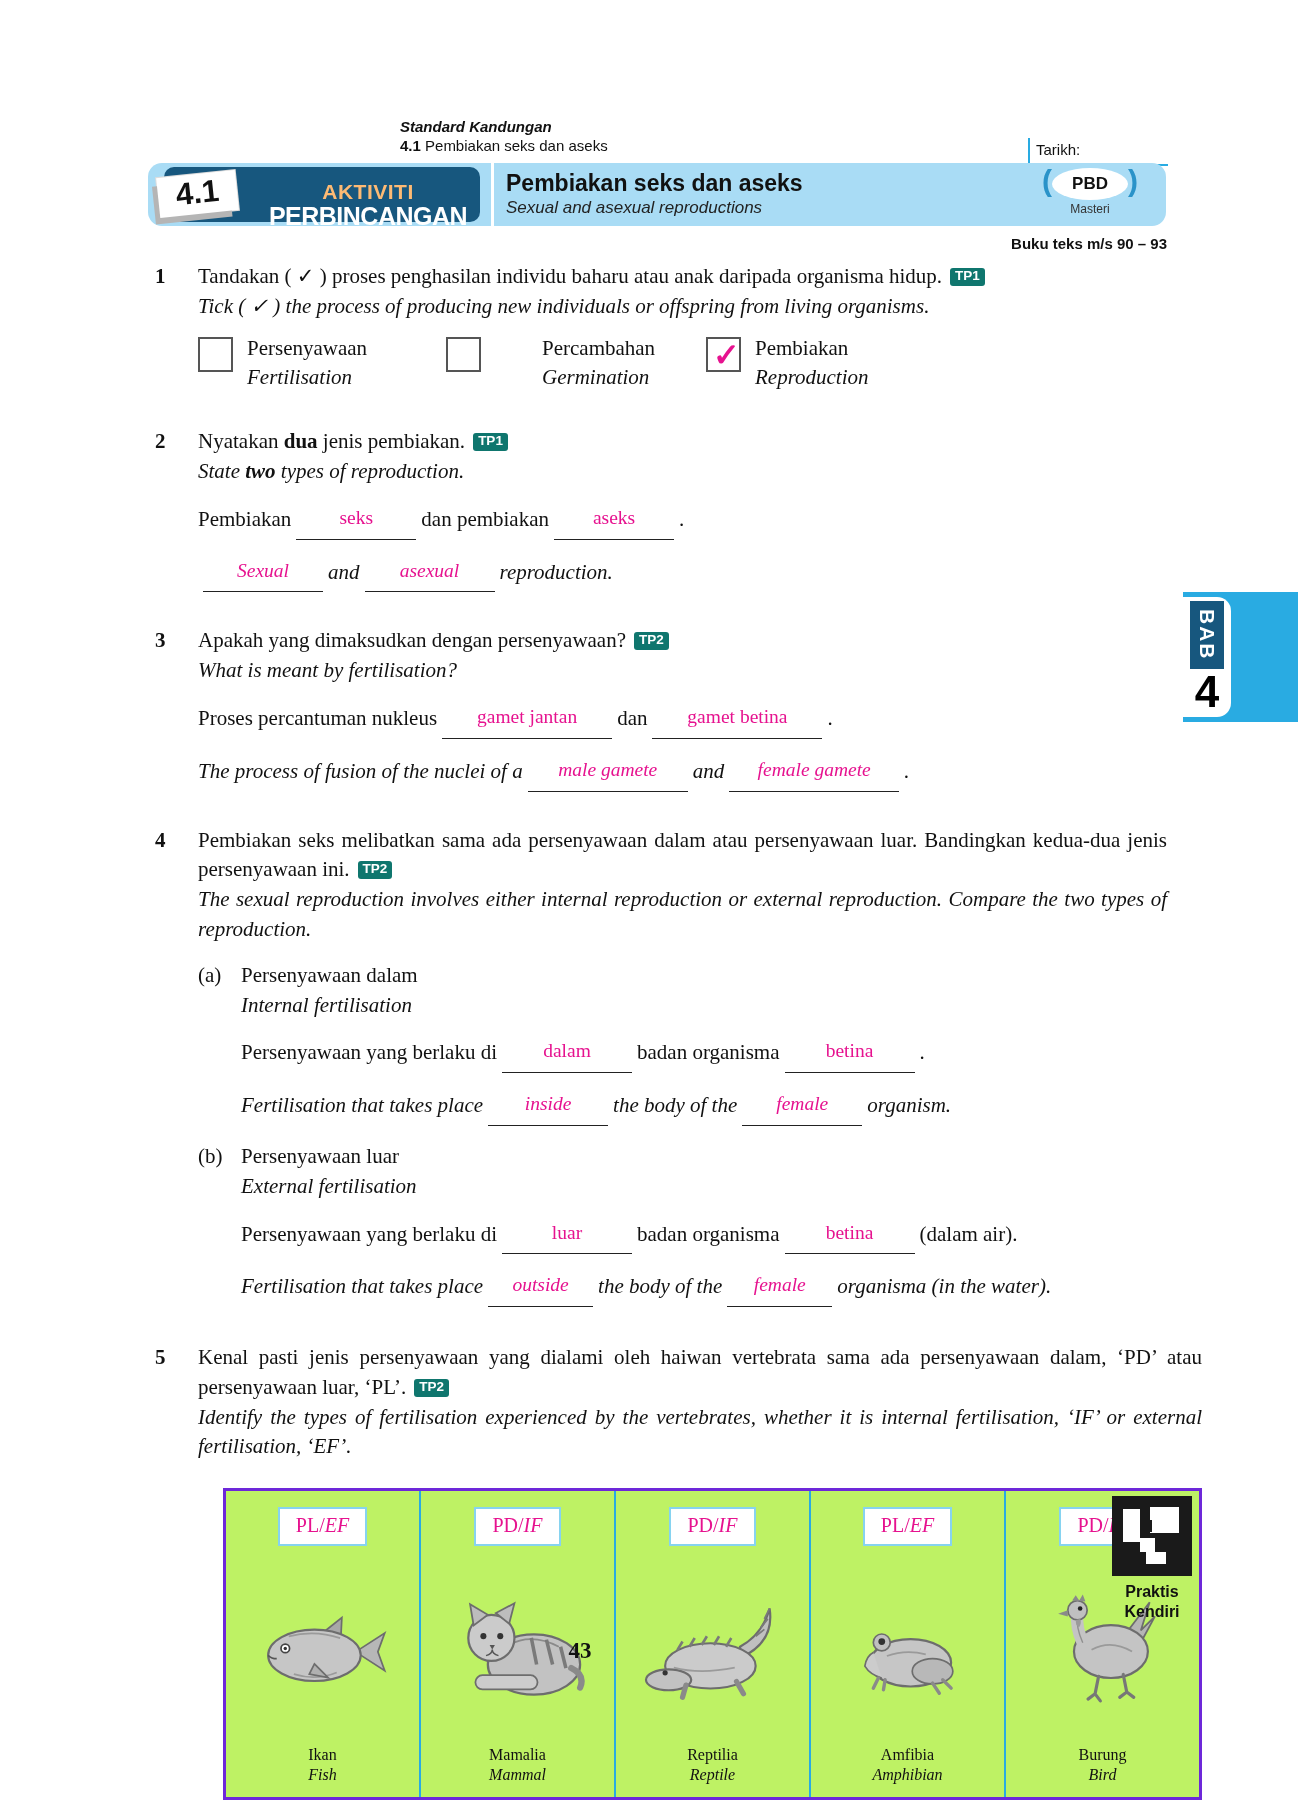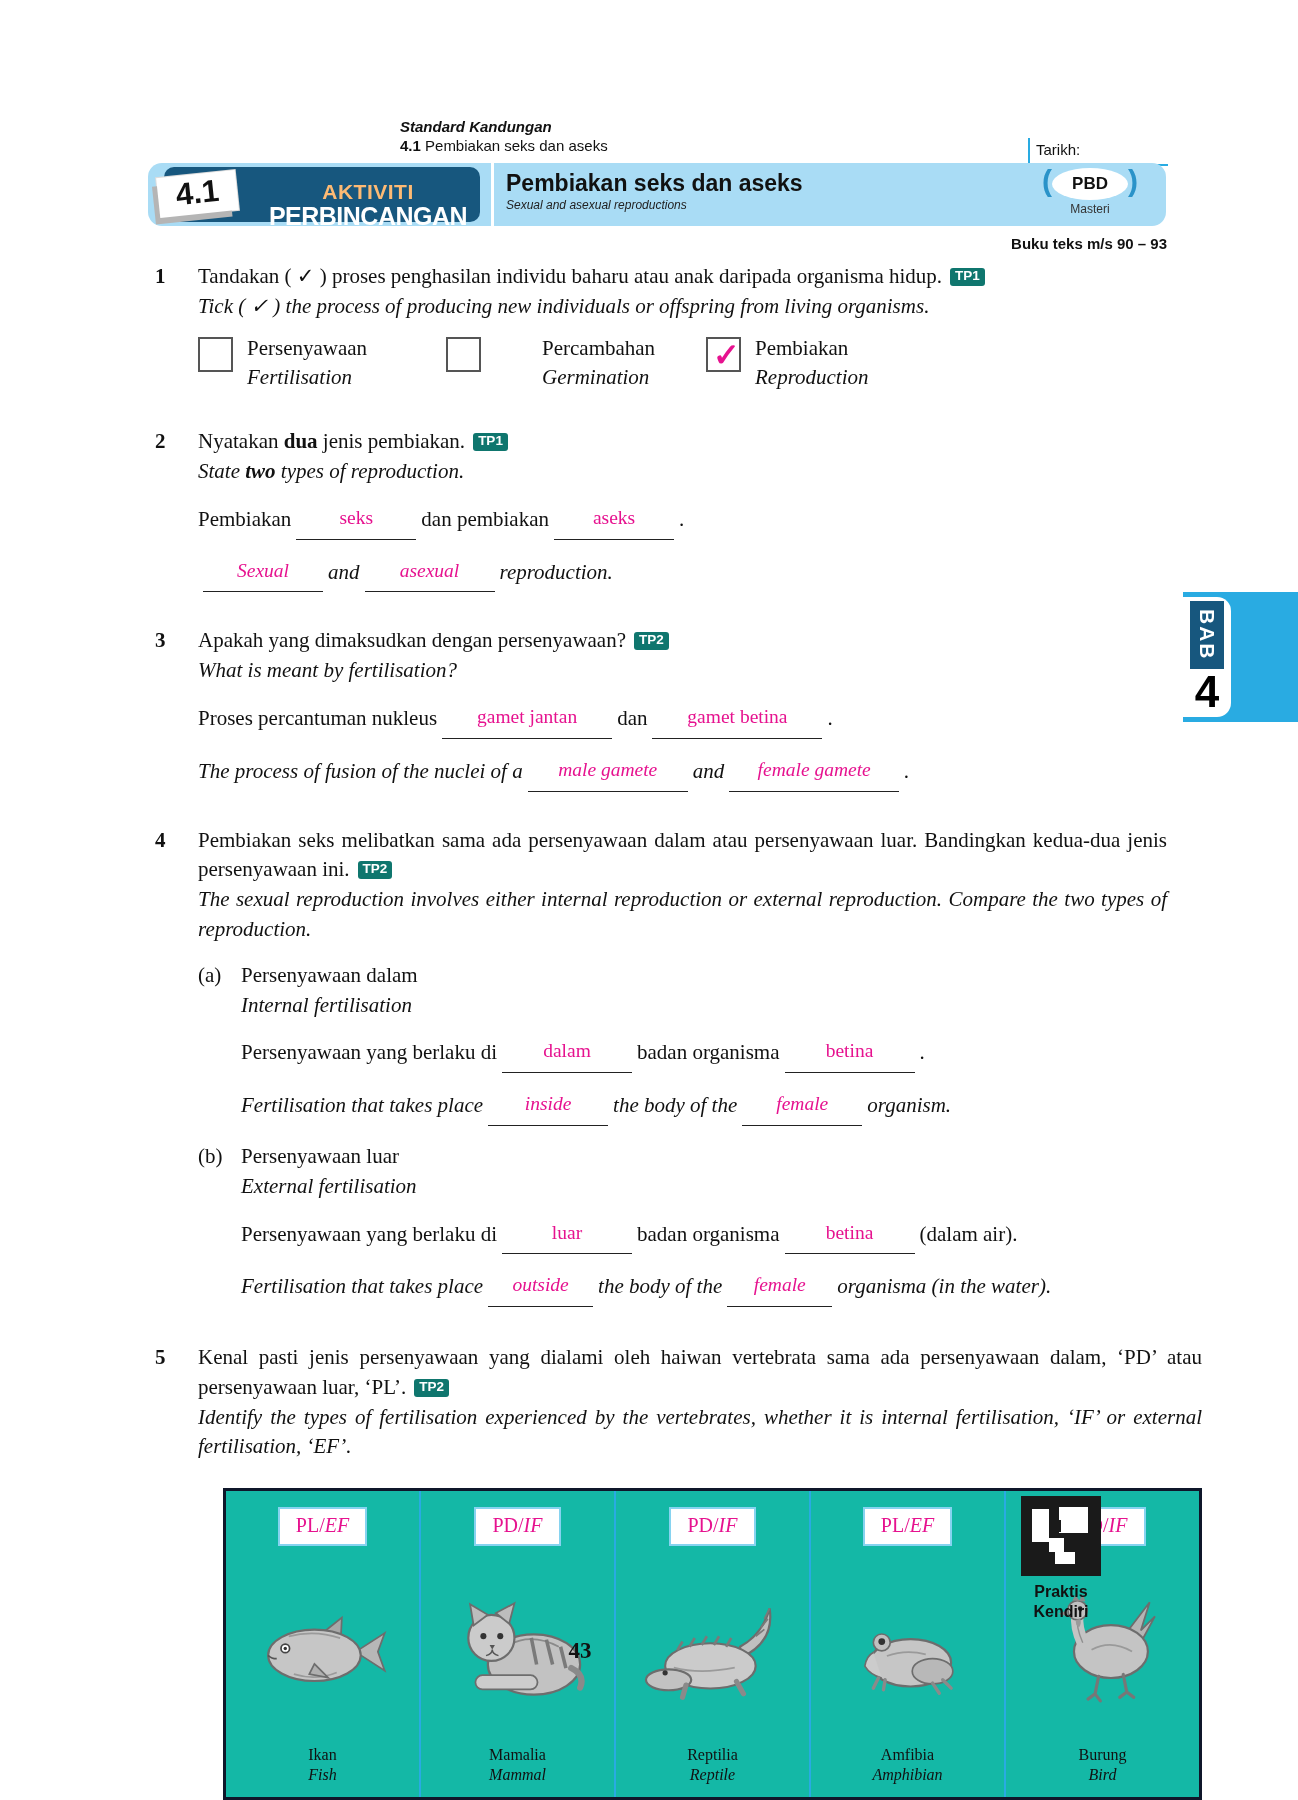--- a/index.html
+++ b/index.html
@@ -42,7 +42,7 @@
   .banner-divider { position:absolute; left:343px; top:0; width:3px; height:63px; background:#fff; }
   .banner-titles { position:absolute; left:358px; top:7px; }
   .banner-title-ms { font-family:"Liberation Sans", sans-serif; font-weight:bold; font-size:23px; color:#111; }
-  .banner-title-en { font-family:"Liberation Sans", sans-serif; font-style:italic; font-size:12px; color:#222; margin-top:1px; }
+  .banner-title-en { font-family:"Liberation Sans", sans-serif; font-style:italic; font-size:17px; color:#222; margin-top:1px; }
   .pbd-wrap { position:absolute; right:18px; top:5px; width:116px; text-align:center; }
   .pbd-oval {
     position:relative; width:76px; height:32px; background:#fff; border-radius:50%;

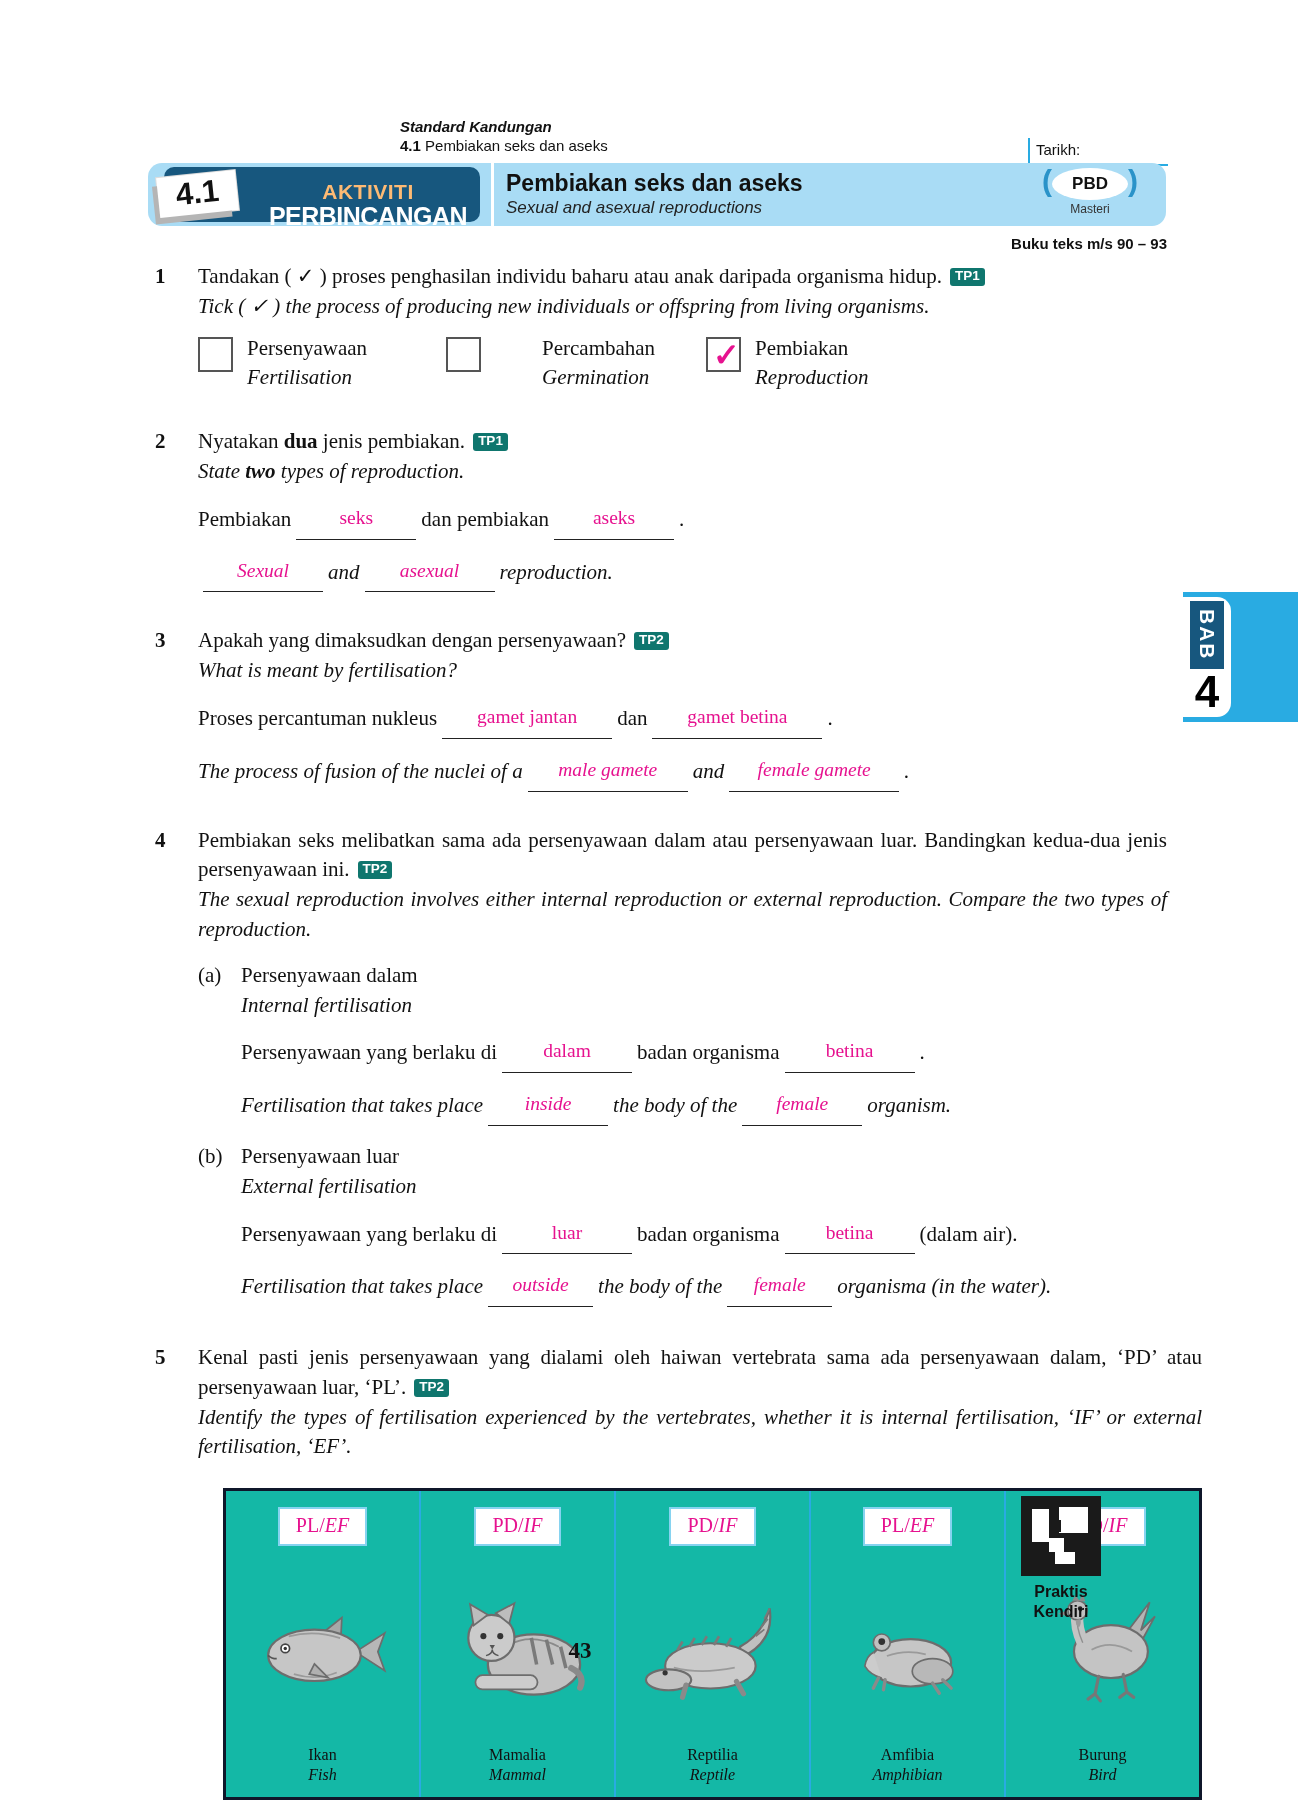--- a/index.html
+++ b/index.html
@@ -93,7 +93,7 @@
 
   
   .anim-table {
-    display:flex; width:979px; height:312px; border:3px solid #0f172a; margin:26px 0 0 25px; background:#14b8a6;
+    display:flex; width:979px; height:312px; border:3px solid #6d28d9; margin:26px 0 0 25px; background:#bef264;
   }
   .anim-col { flex:1; border-right:2px solid #29abe2; display:flex; flex-direction:column; align-items:center; padding:16px 6px 12px; }
   .anim-col:last-child { border-right:none; }

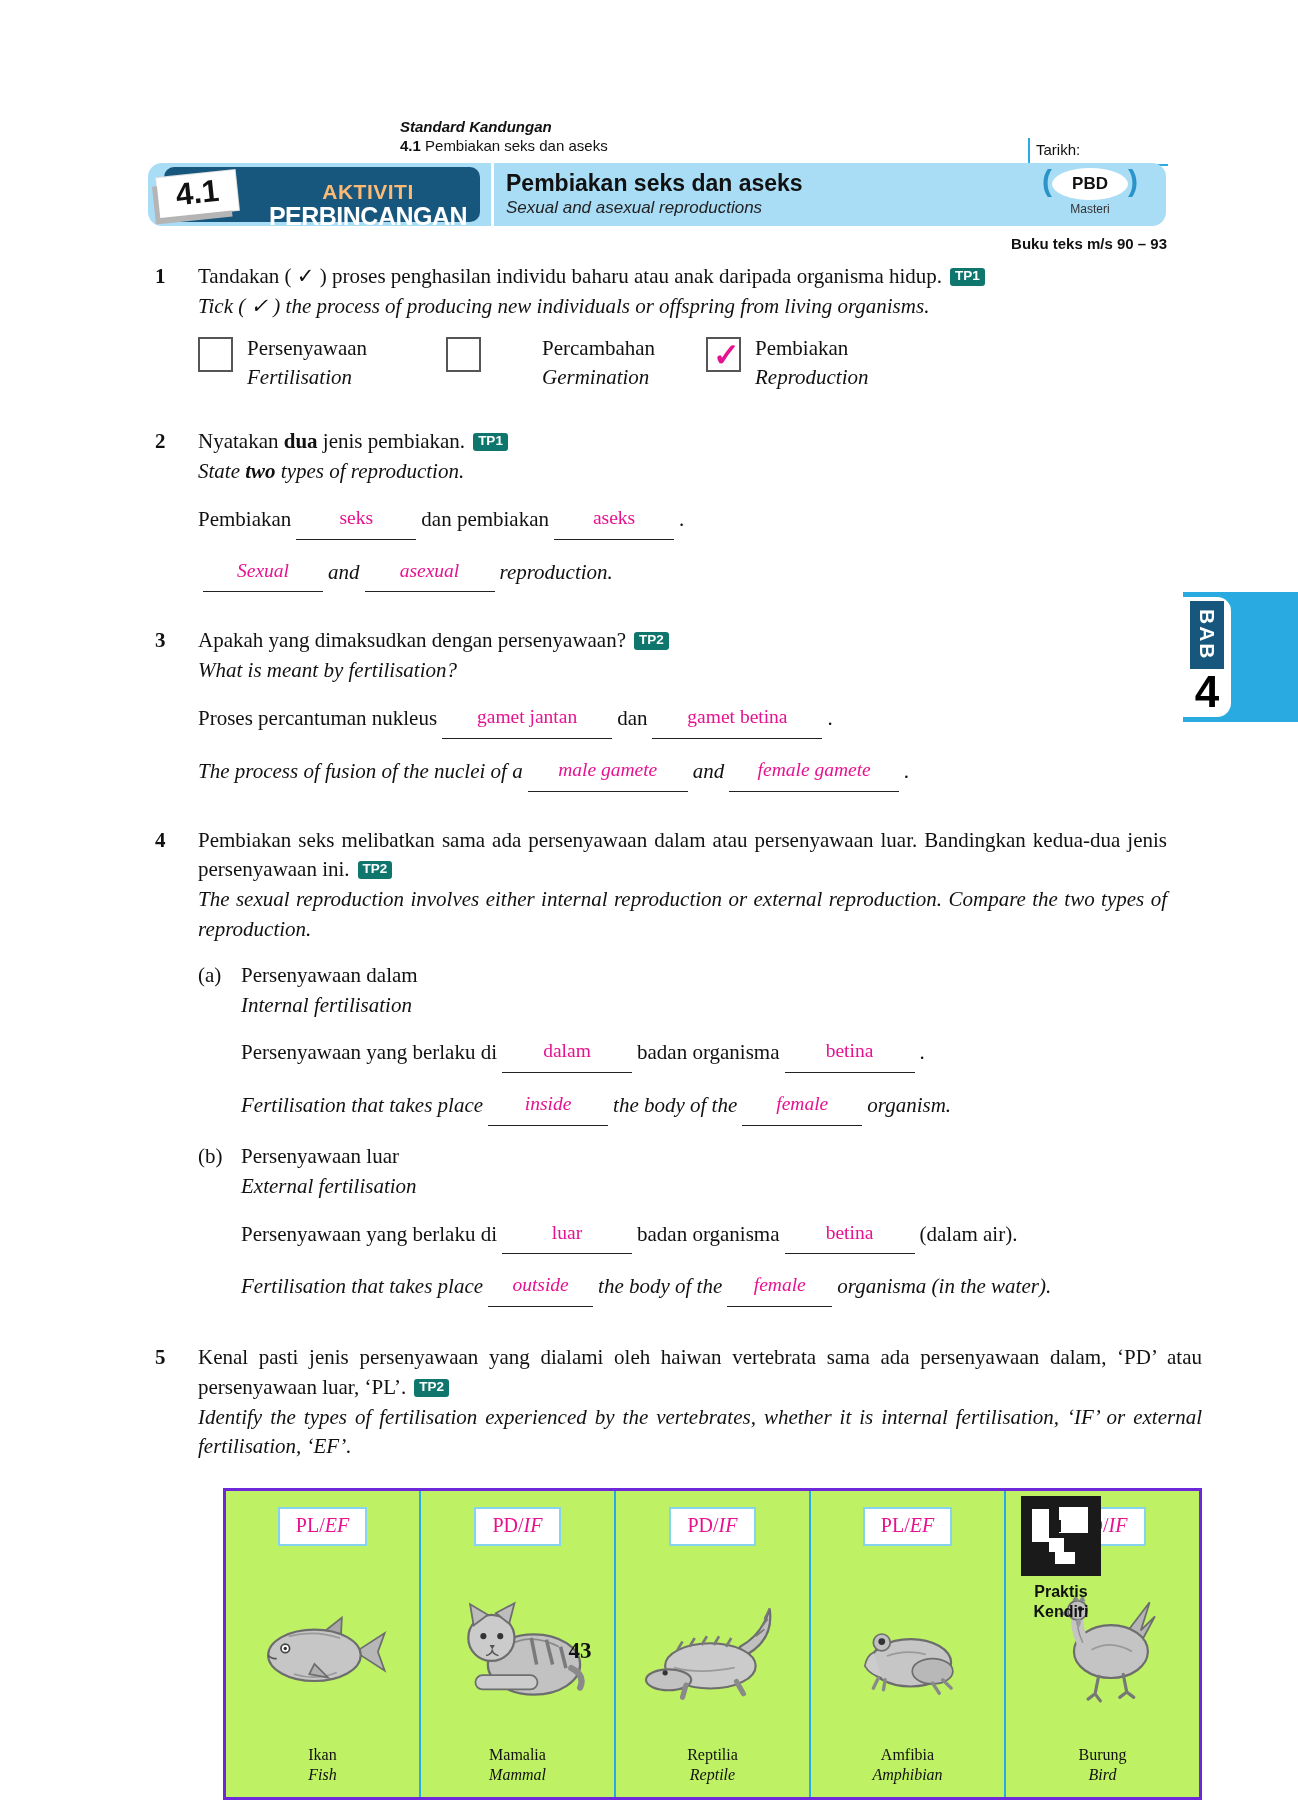--- a/index.html
+++ b/index.html
@@ -105,7 +105,7 @@
   .anim-name { text-align:center; font-size:16px; line-height:1.25; }
 
   
-  .praktis { position:absolute; left:1001px; top:1496px; width:120px; text-align:center; }
+  .praktis { position:absolute; left:1092px; top:1496px; width:120px; text-align:center; }
   .praktis svg { display:block; margin:0 auto; }
   .praktis-label { font-family:"Liberation Sans", sans-serif; font-weight:bold; font-size:16px; line-height:1.25; margin-top:6px; color:#111; }
   .page-num { position:absolute; left:0; top:1638px; width:1160px; text-align:center; font-weight:bold; font-size:23px; }

